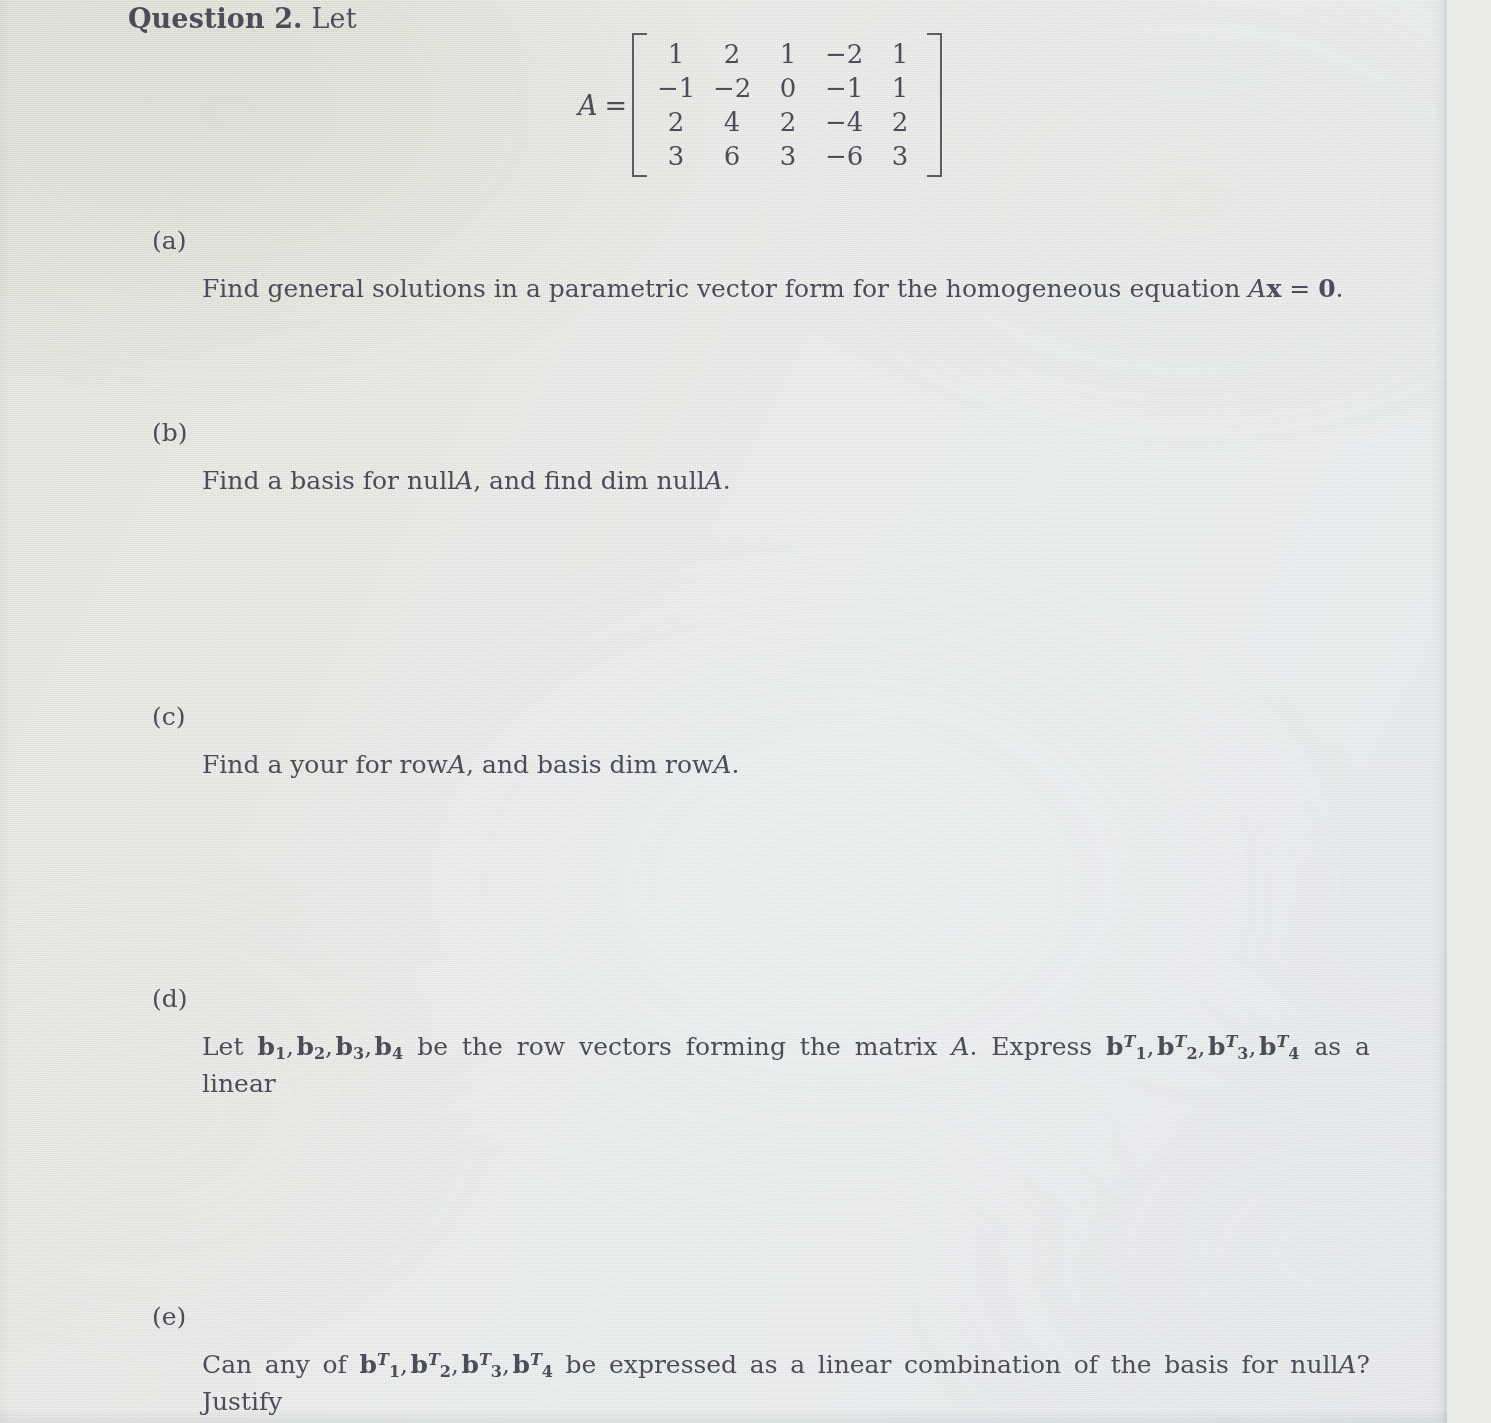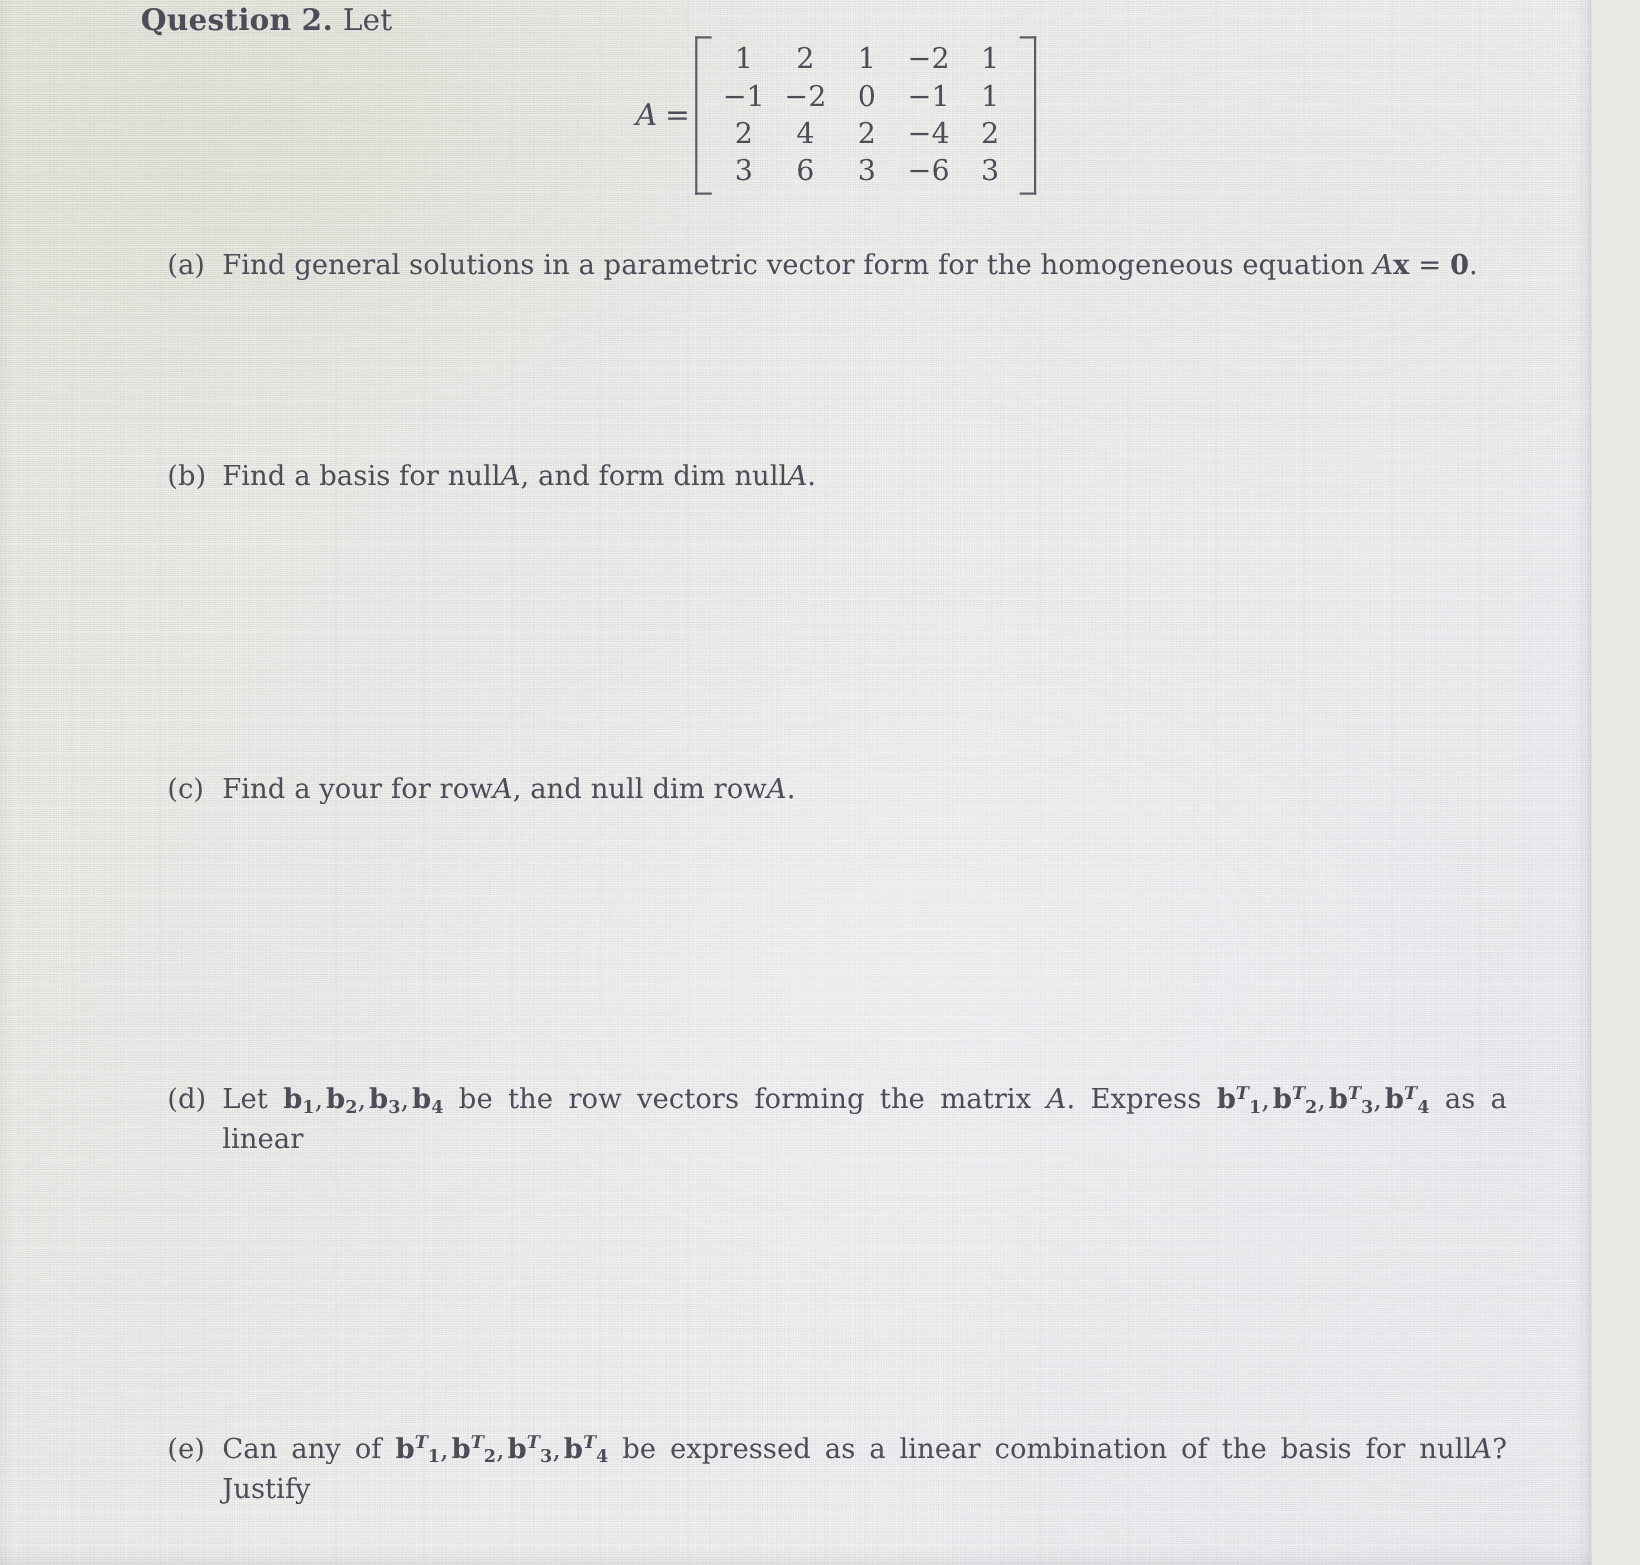--- a/index.html
+++ b/index.html
@@ -179,7 +179,7 @@
     text-align: justify;
     text-justify: inter-word;
   }
-  .item .body > .para { display: block; }
+  .item .body > .para { display: block; margin-top: 48px; }
   .item .body > .para.j {
     text-align: justify;
   }

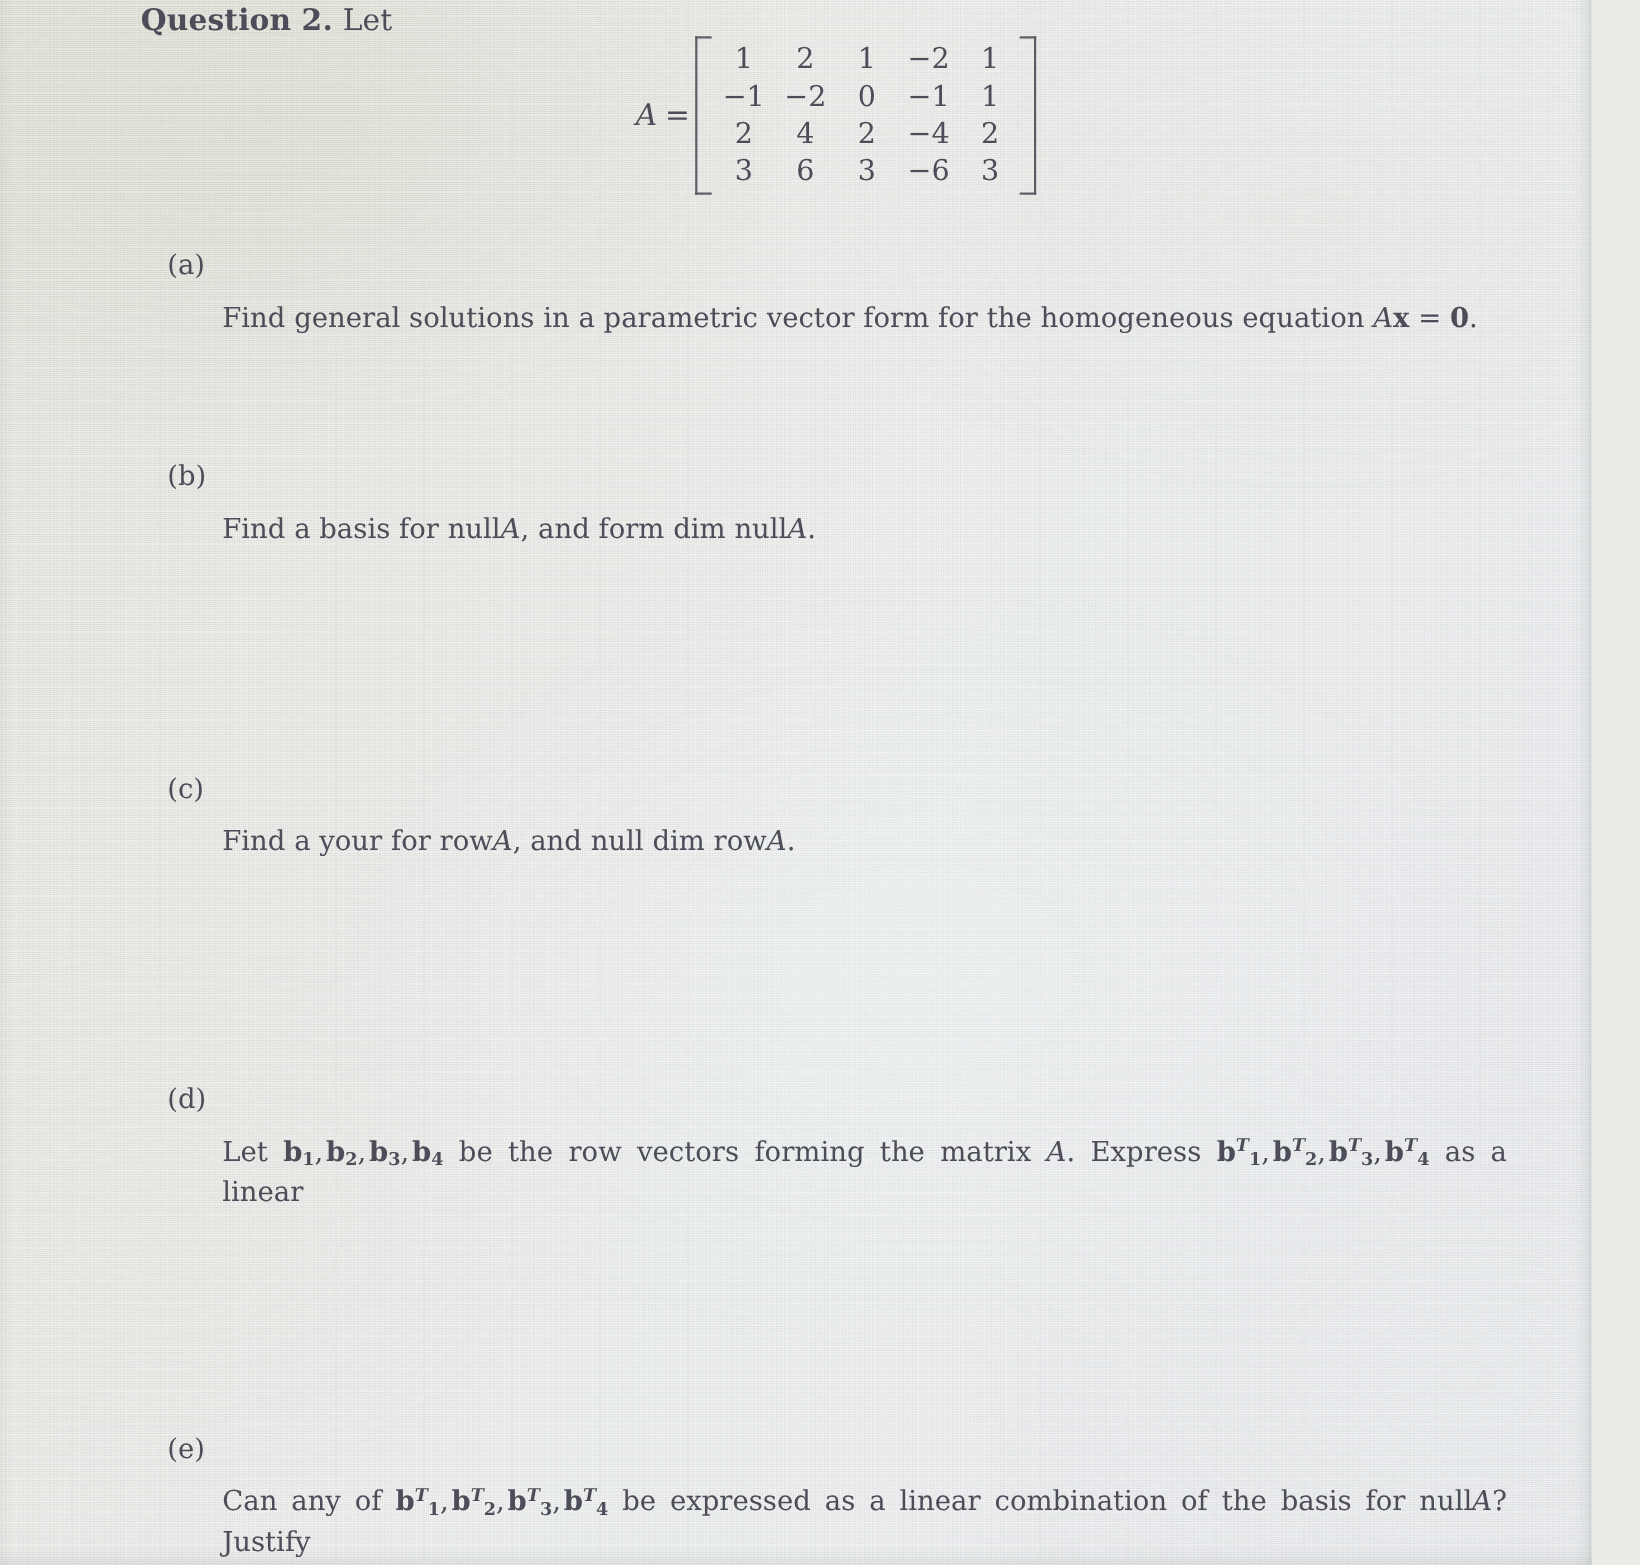--- a/index.html
+++ b/index.html
@@ -266,7 +266,7 @@
     <div class="item" id="item-b">
       <span class="tag">(b)</span>
       <span class="body">
-          <span class="para"><span>Find a basis for null</span><span class="mi">A</span><span>, and form dim null</span><span class="mi">A</span><span>.</span></span>
+          <span class="para"><span>Find a basis for null</span><span class="mi">A</span><span>, and find dim null</span><span class="mi">A</span><span>.</span></span>
         </span>
     </div>
 

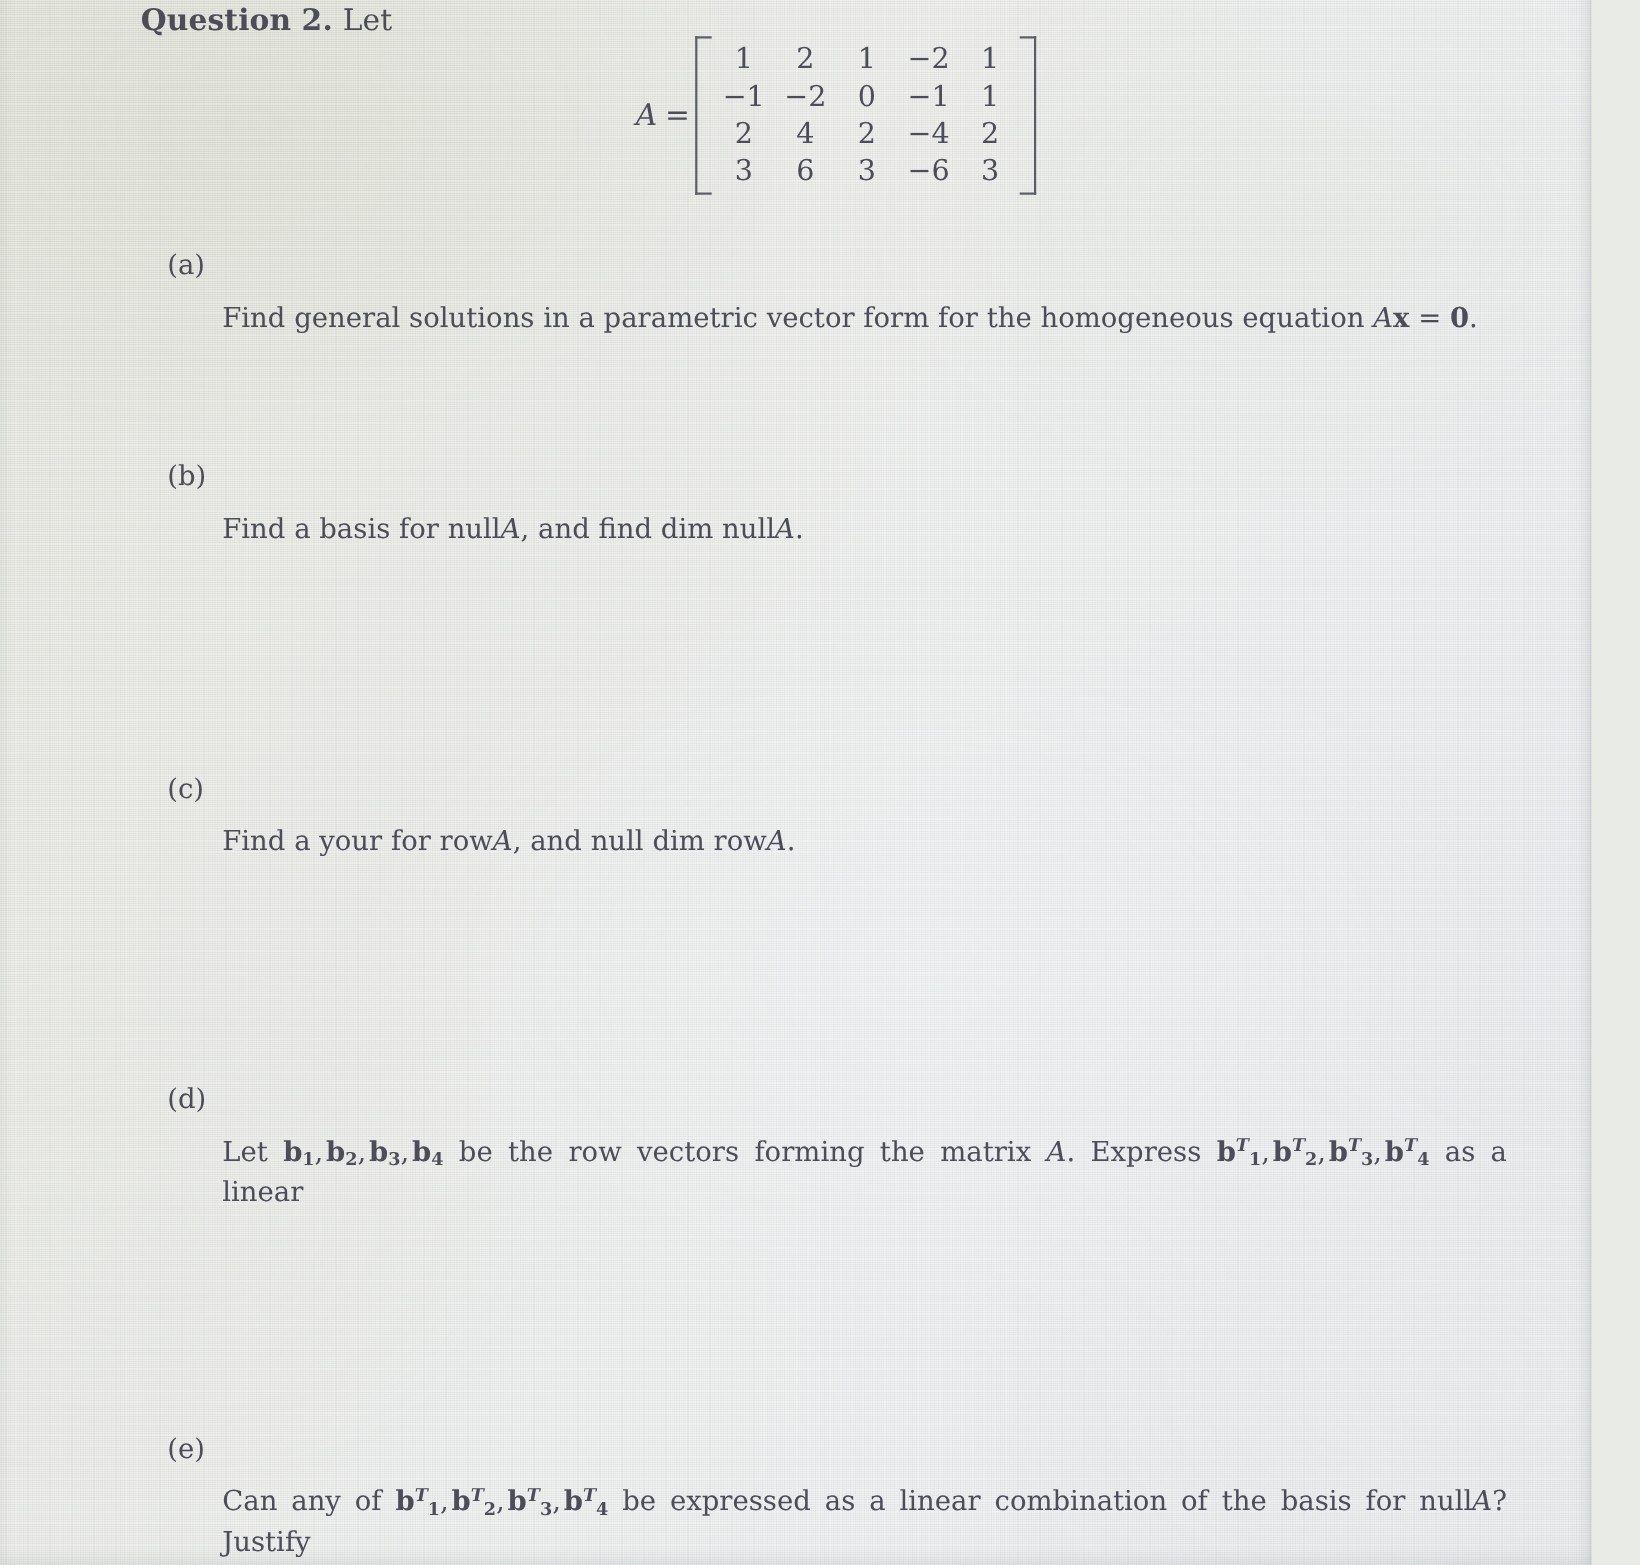--- a/index.html
+++ b/index.html
@@ -273,7 +273,7 @@
     <div class="item" id="item-c">
       <span class="tag">(c)</span>
       <span class="body">
-          <span class="para"><span>Find a your for row</span><span class="mi">A</span><span>, and null dim row</span><span class="mi">A</span><span>.</span></span>
+          <span class="para"><span>Find a your for row</span><span class="mi">A</span><span>, and basis dim row</span><span class="mi">A</span><span>.</span></span>
         </span>
     </div>
 

